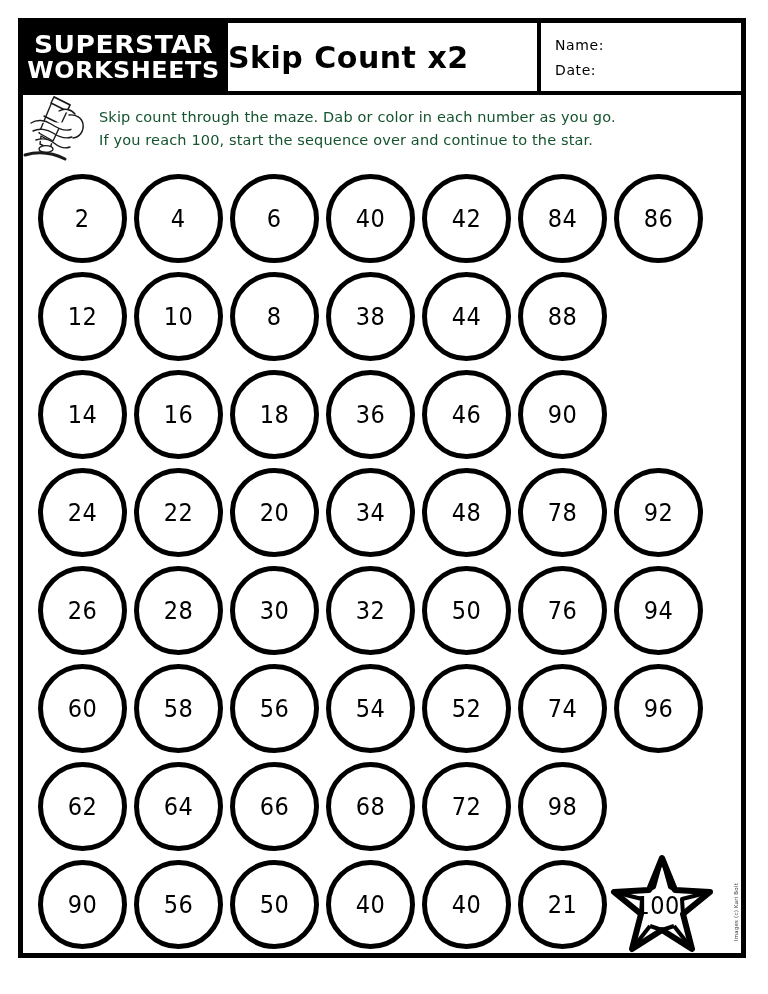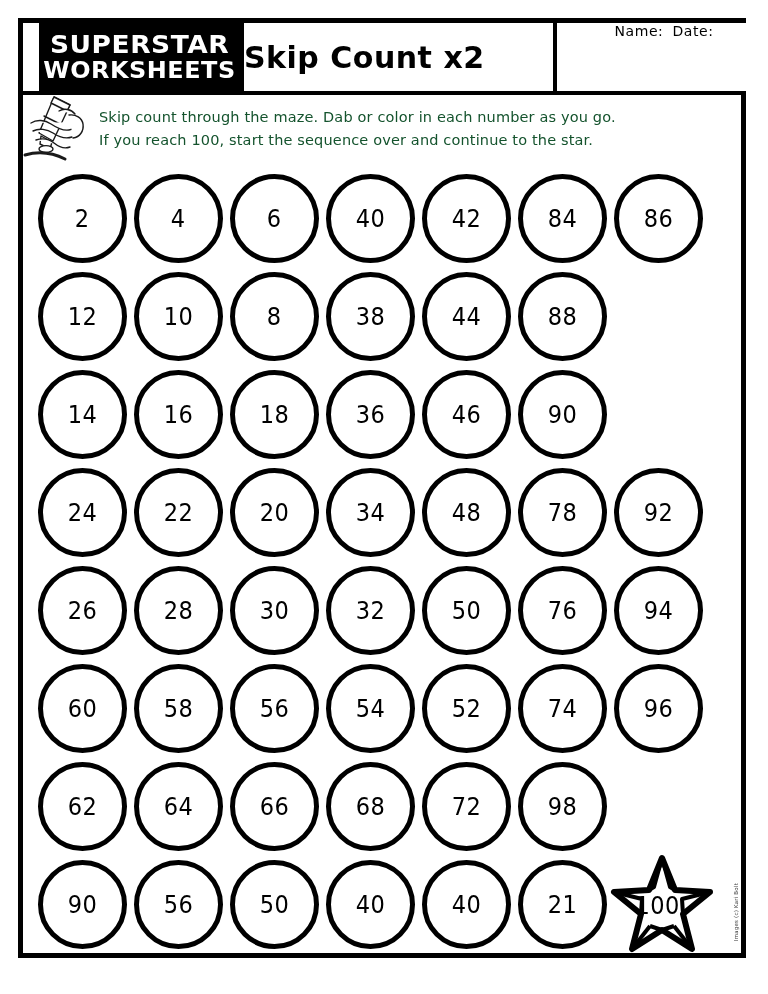--- a/index.html
+++ b/index.html
@@ -36,7 +36,7 @@
   
   .header {
     position: absolute;
-    left: 16px;
+    left: 0px;
     top: 0px;
     width: 718px;
     height: 68px;

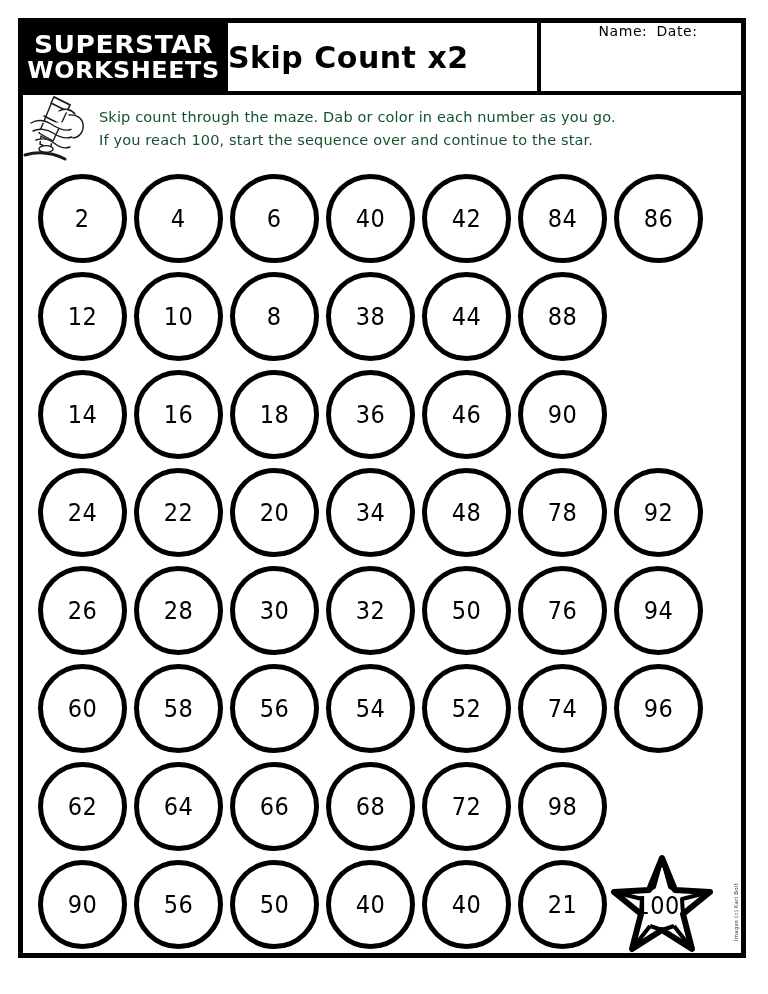--- a/index.html
+++ b/index.html
@@ -98,7 +98,7 @@
   .namedate-cell {
     width: 200px;
     display: flex;
-    flex-direction: row;
+    flex-direction: column;
     justify-content: center;
     padding-left: 14px;
     gap: 9px;

